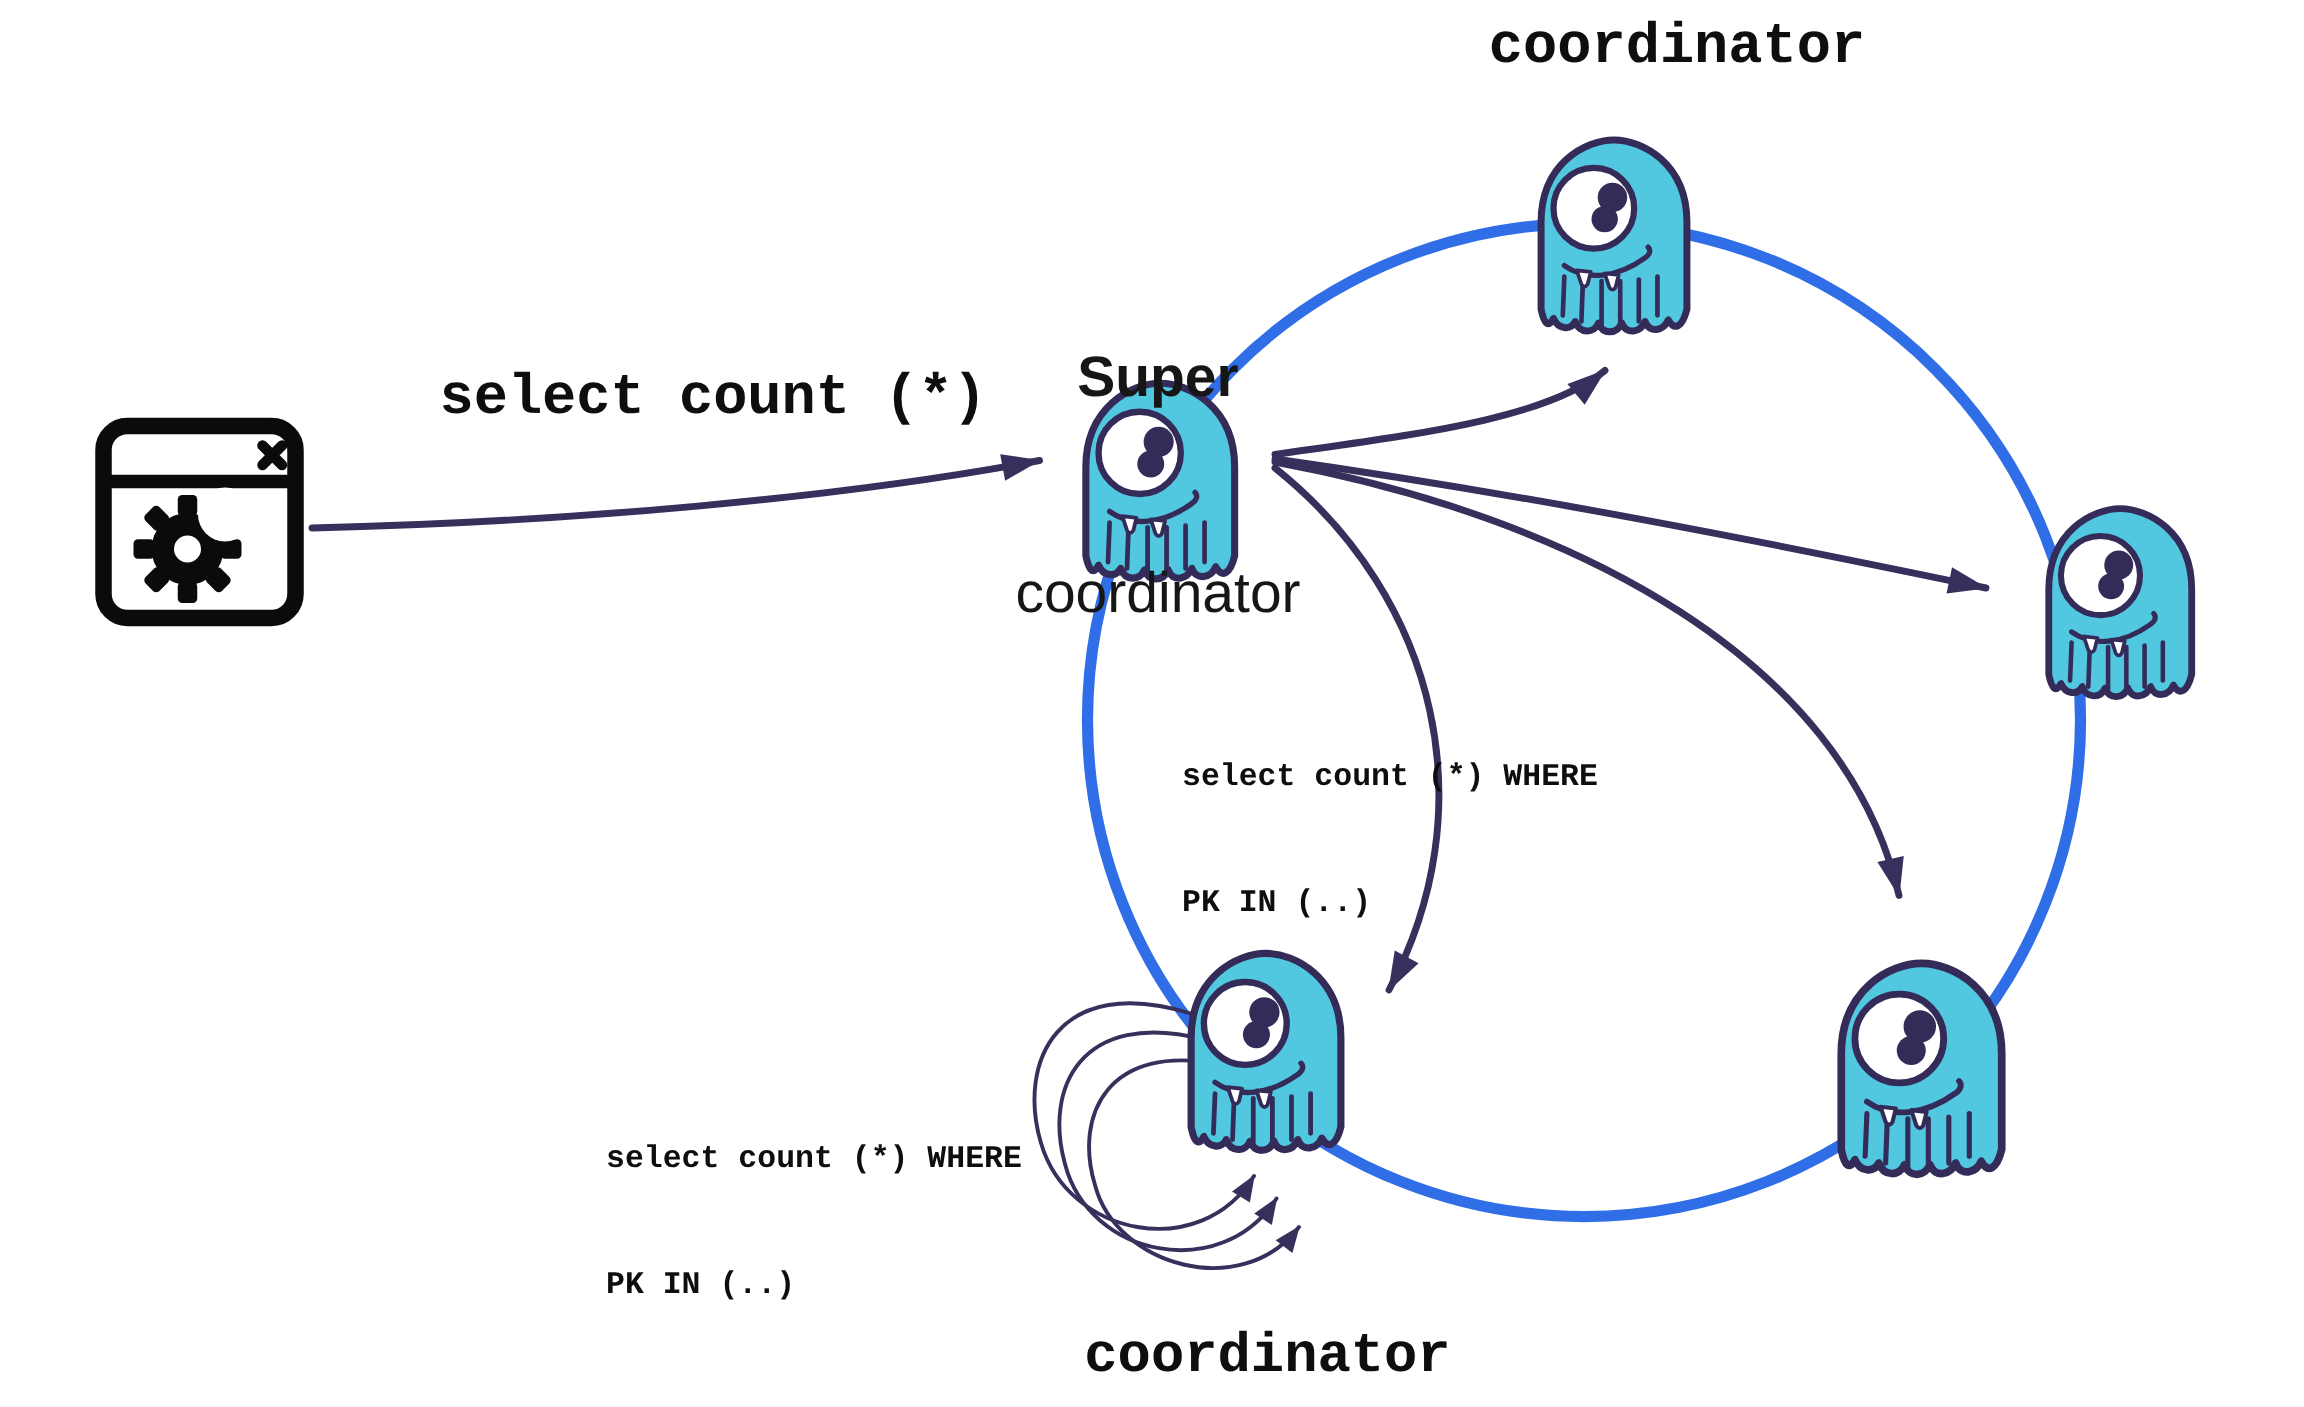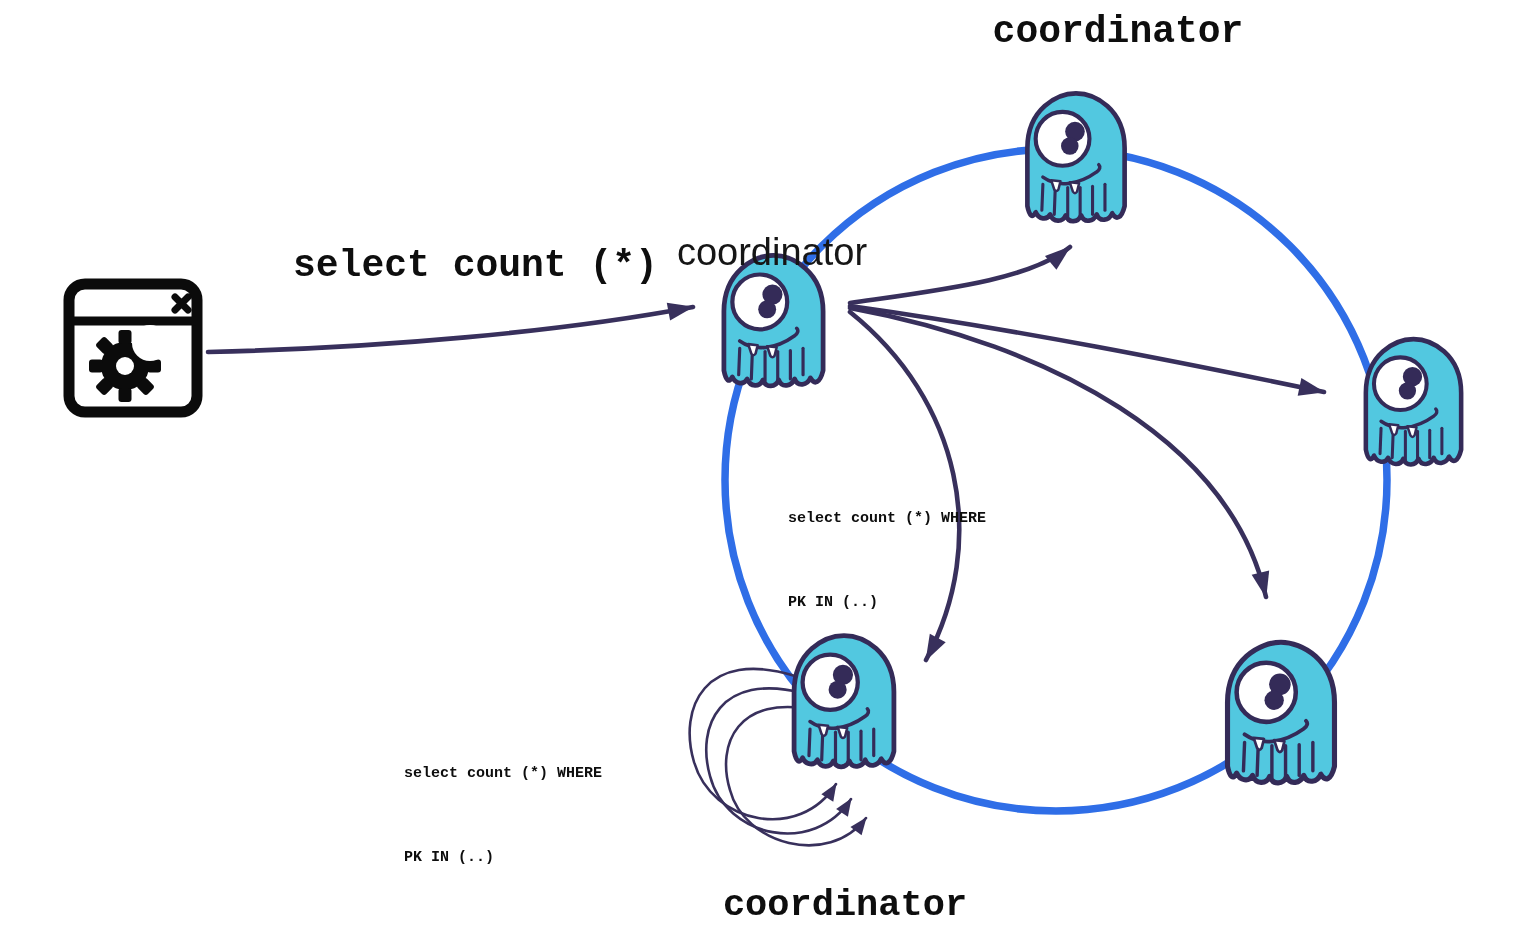--- a/index.html
+++ b/index.html
@@ -113,6 +113,7 @@
 <div class="lbl mono big-mono center" style="left:958px;top:10px;width:320px;">coordinator</div>
 
 <div class="lbl sans-lbl" style="left:652px;top:132px;width:240px;">
+  <div class="b">Super</div>
   <div>coordinator</div>
 </div>
 

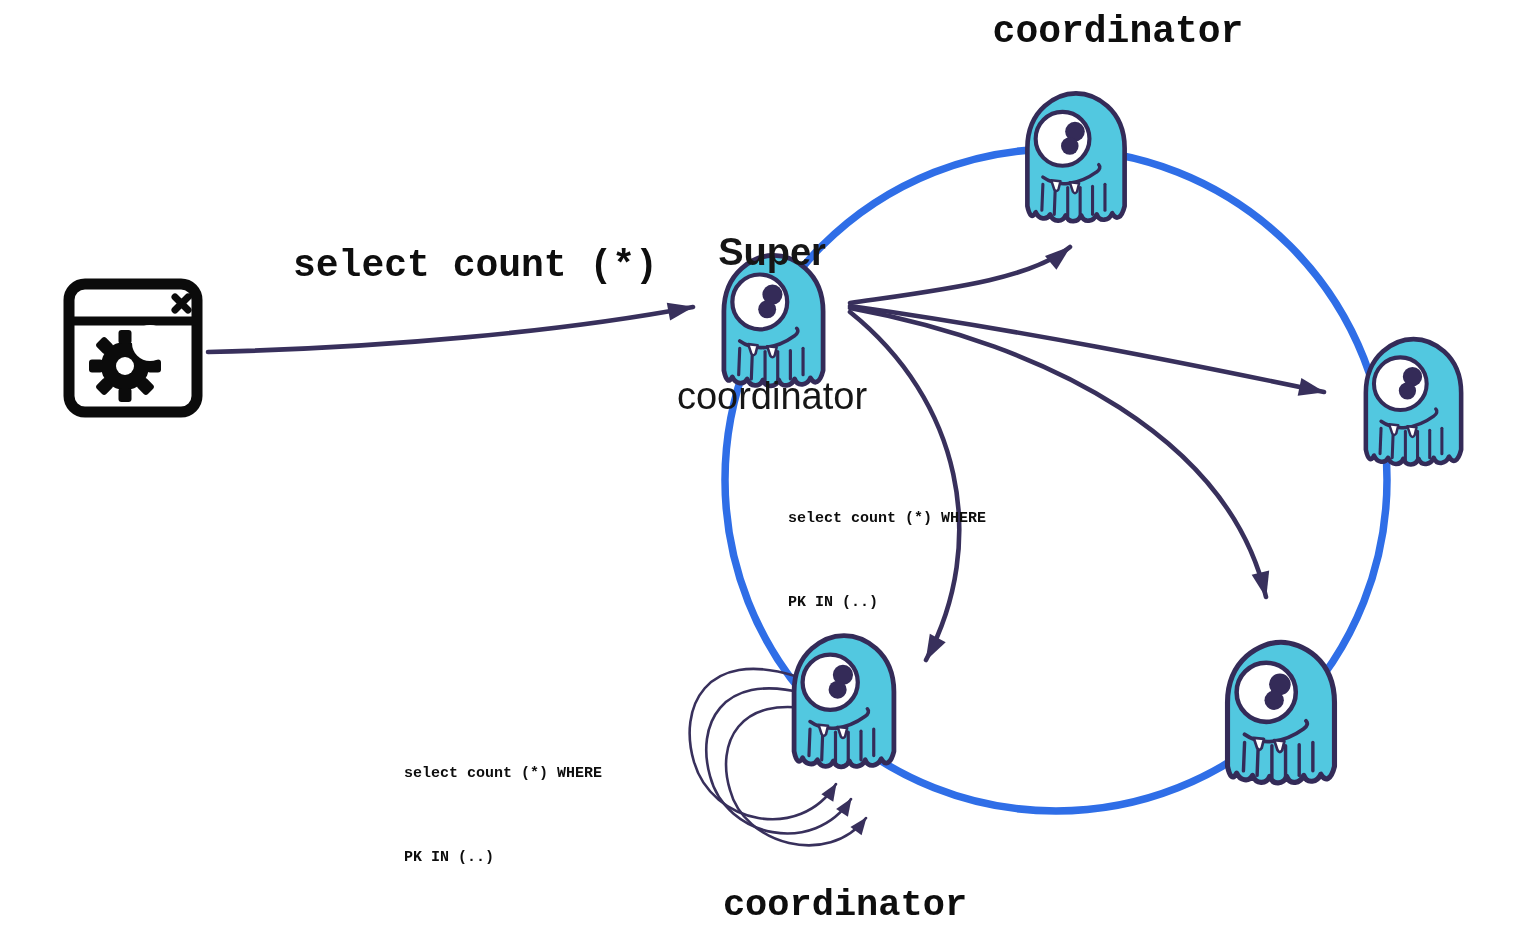--- a/index.html
+++ b/index.html
@@ -29,7 +29,7 @@
   .lbl{position:absolute;color:var(--label-black,#0e0e0e);white-space:pre;}
   .mono{font-family:"Liberation Mono","DejaVu Sans Mono",monospace;font-weight:700;}
   .big-mono{font-size:38px;letter-spacing:0px;}
-  .mid-mono{font-size:15px;line-height:28px;}
+  .mid-mono{font-size:21px;line-height:28px;}
   .sans-lbl{font-size:38px;line-height:48px;text-align:center;color:#161616;}
   .sans-lbl .b{font-weight:700;}
   .center{text-align:center;}

